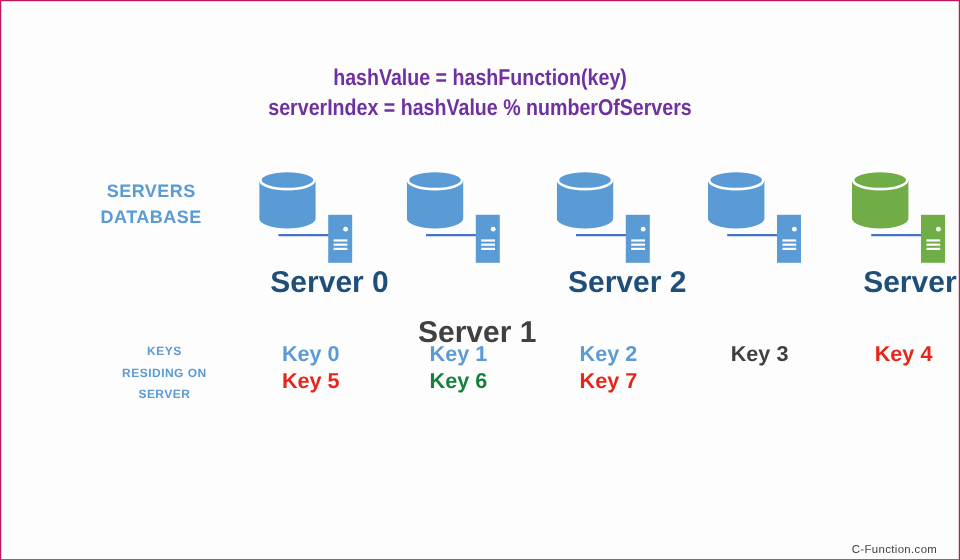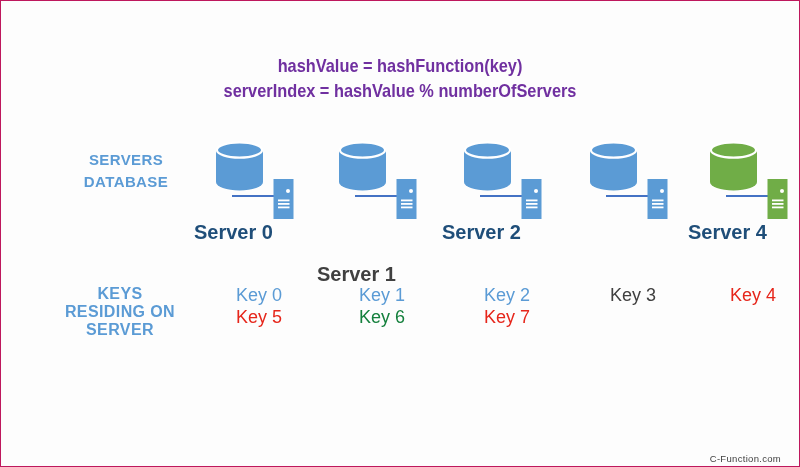--- a/index.html
+++ b/index.html
@@ -46,9 +46,9 @@
     top: 80px;
     left: 0;
     width: 100%;
-    text-align: left;
+    text-align: right;
     font-weight: bold;
-    font-size: 20px;
+    font-size: 25px;
     color: #1f4e79;
     white-space: nowrap;
   }

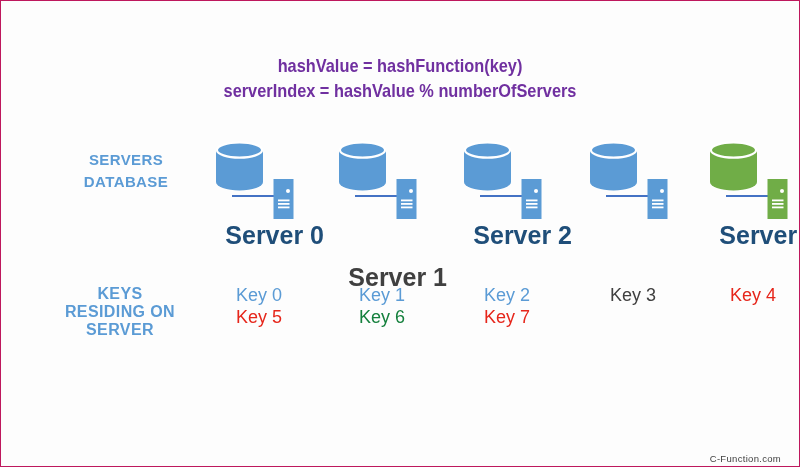--- a/index.html
+++ b/index.html
@@ -33,7 +33,7 @@
     letter-spacing: 0.4px;
   }
   .db-heading { left: 58px; top: 148px; width: 134px; font-size: 15px; line-height: 22px; }
-  .keys-heading { left: 54px; top: 284px; width: 130px; font-size: 16px; line-height: 18px; }
+  .keys-heading { left: 71px; top: 284px; width: 130px; font-size: 10px; line-height: 18px; }
   .server-col {
     position: absolute;
     top: 140px;

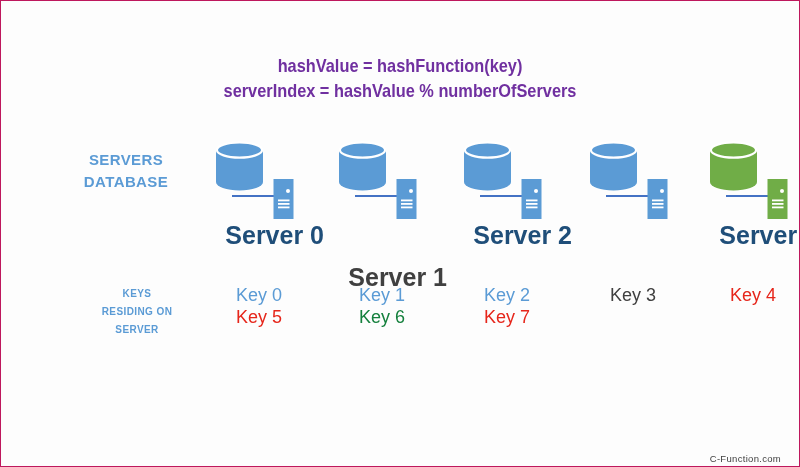--- a/index.html
+++ b/index.html
@@ -57,7 +57,7 @@
     left: 0;
     width: 100%;
     text-align: center;
-    font-weight: normal;
+    font-weight: bold;
     font-size: 18px;
     white-space: nowrap;
   }

